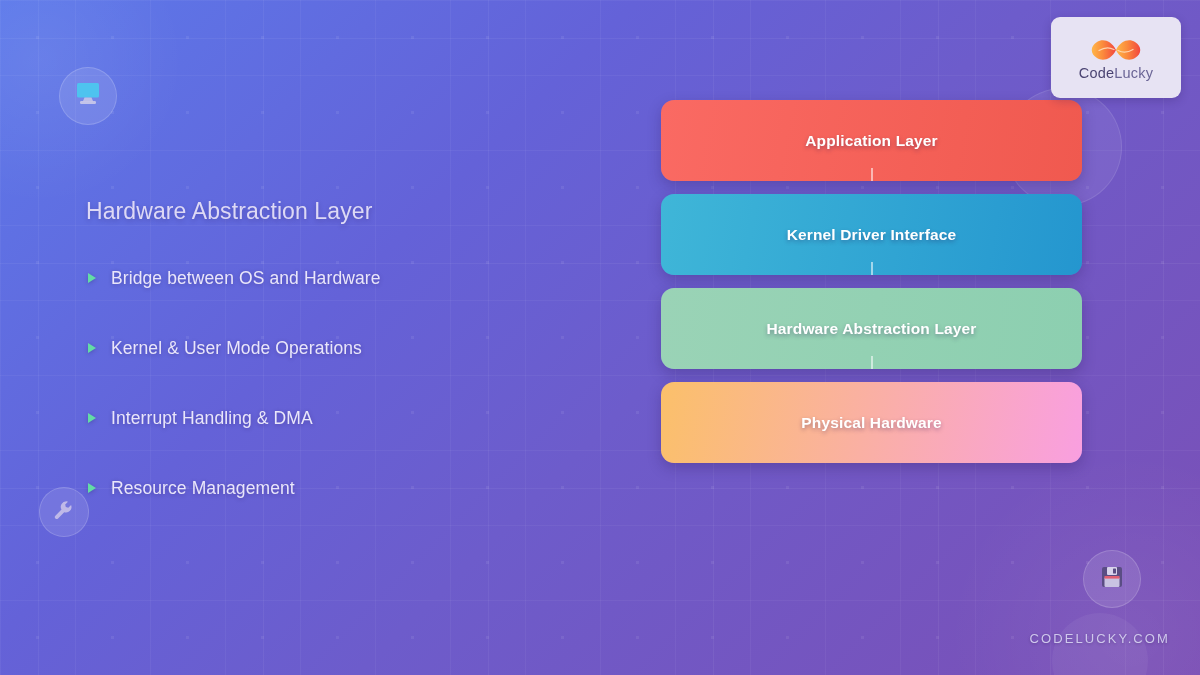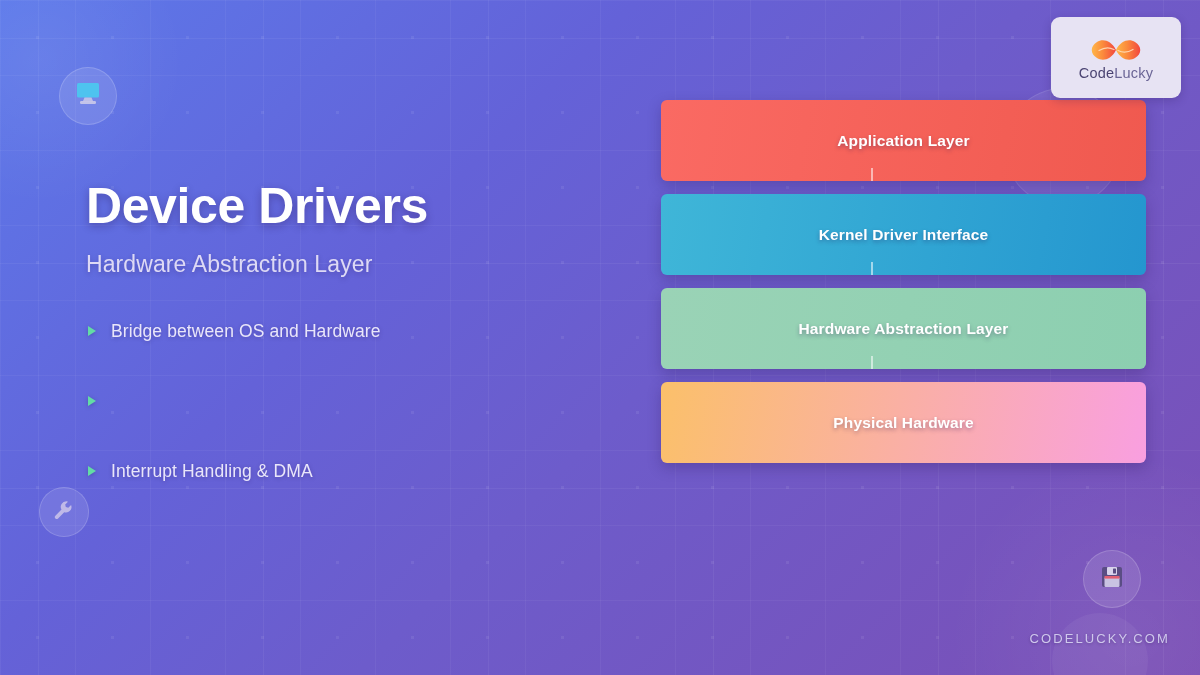--- a/index.html
+++ b/index.html
@@ -129,8 +129,8 @@
   .layer-wrap { position:relative; }
   .layer-box {
     position:relative;
-    height:81px; width:485px;
-    border-radius:6px;
+    height:81px; width:421px;
+    border-radius:13px;
     display:flex; align-items:center; justify-content:center;
     color:#ffffff; font-size:15.5px; font-weight:bold;
     letter-spacing:0.15px;

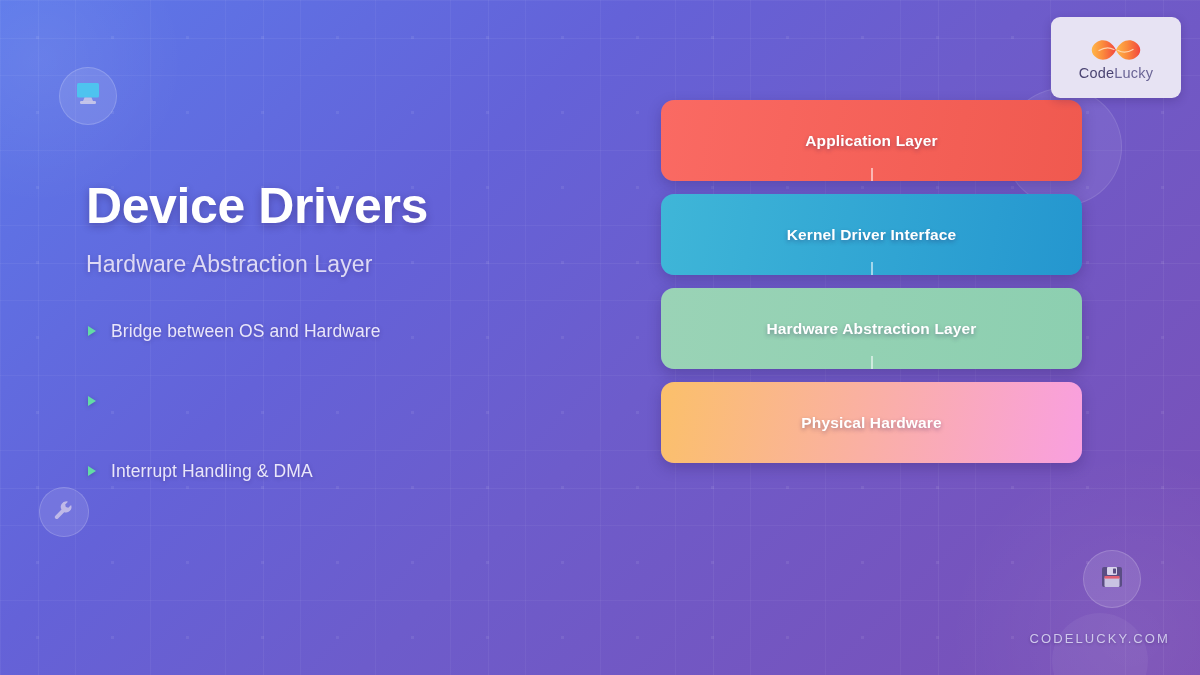--- a/index.html
+++ b/index.html
@@ -232,7 +232,6 @@
   </div>
 
   <div class="left-col">
-    <h1 class="main-title">Device Drivers</h1>
     <div class="subtitle">Hardware Abstraction Layer</div>
 
     <ul class="feature-list">

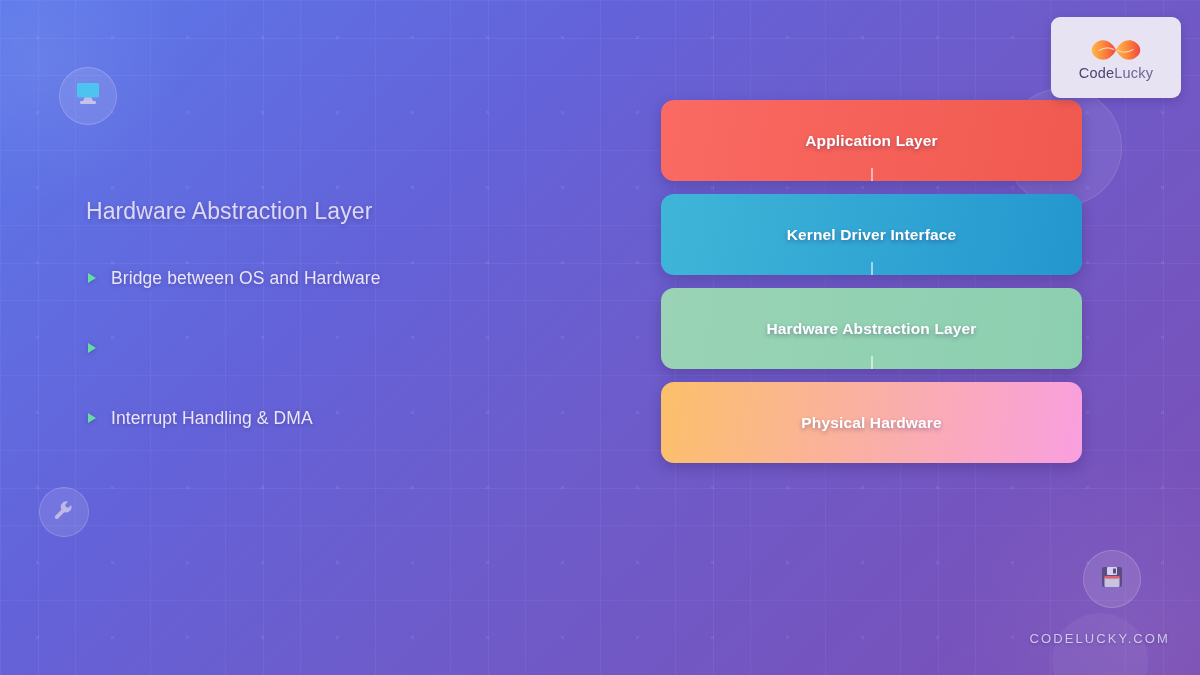--- a/index.html
+++ b/index.html
@@ -241,6 +241,7 @@
       </li>
       <li class="feature-item">
         <span class="bullet-tri"></span>
+        <span>Kernel &amp; User Mode Operations</span>
       </li>
       <li class="feature-item">
         <span class="bullet-tri"></span>

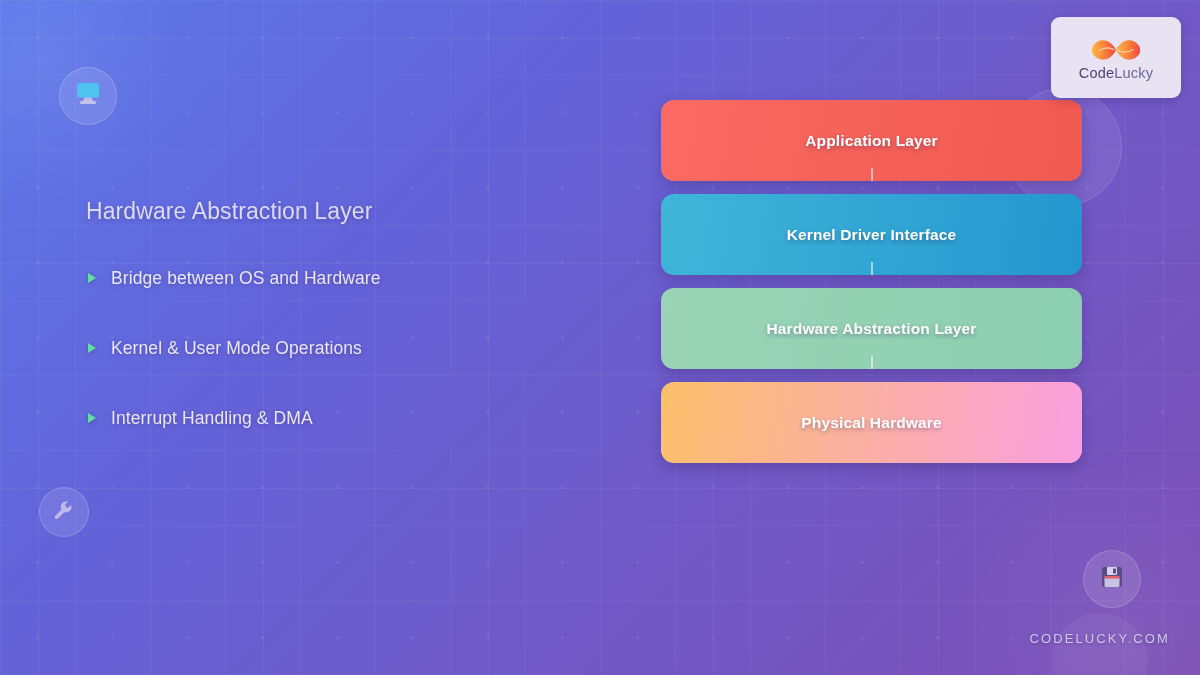--- a/index.html
+++ b/index.html
@@ -247,6 +247,10 @@
         <span class="bullet-tri"></span>
         <span>Interrupt Handling &amp; DMA</span>
       </li>
+      <li class="feature-item">
+        <span class="bullet-tri"></span>
+        <span>Resource Management</span>
+      </li>
     </ul>
   </div>
 

